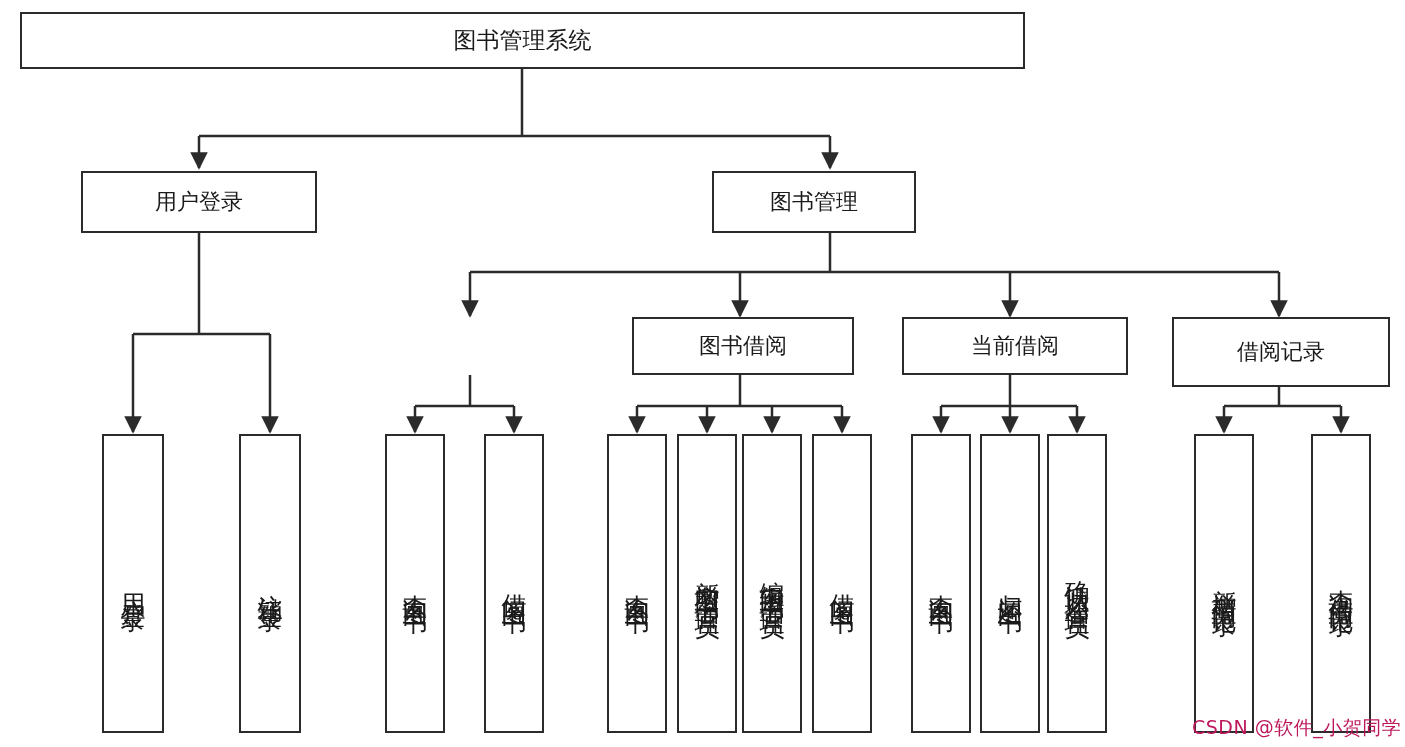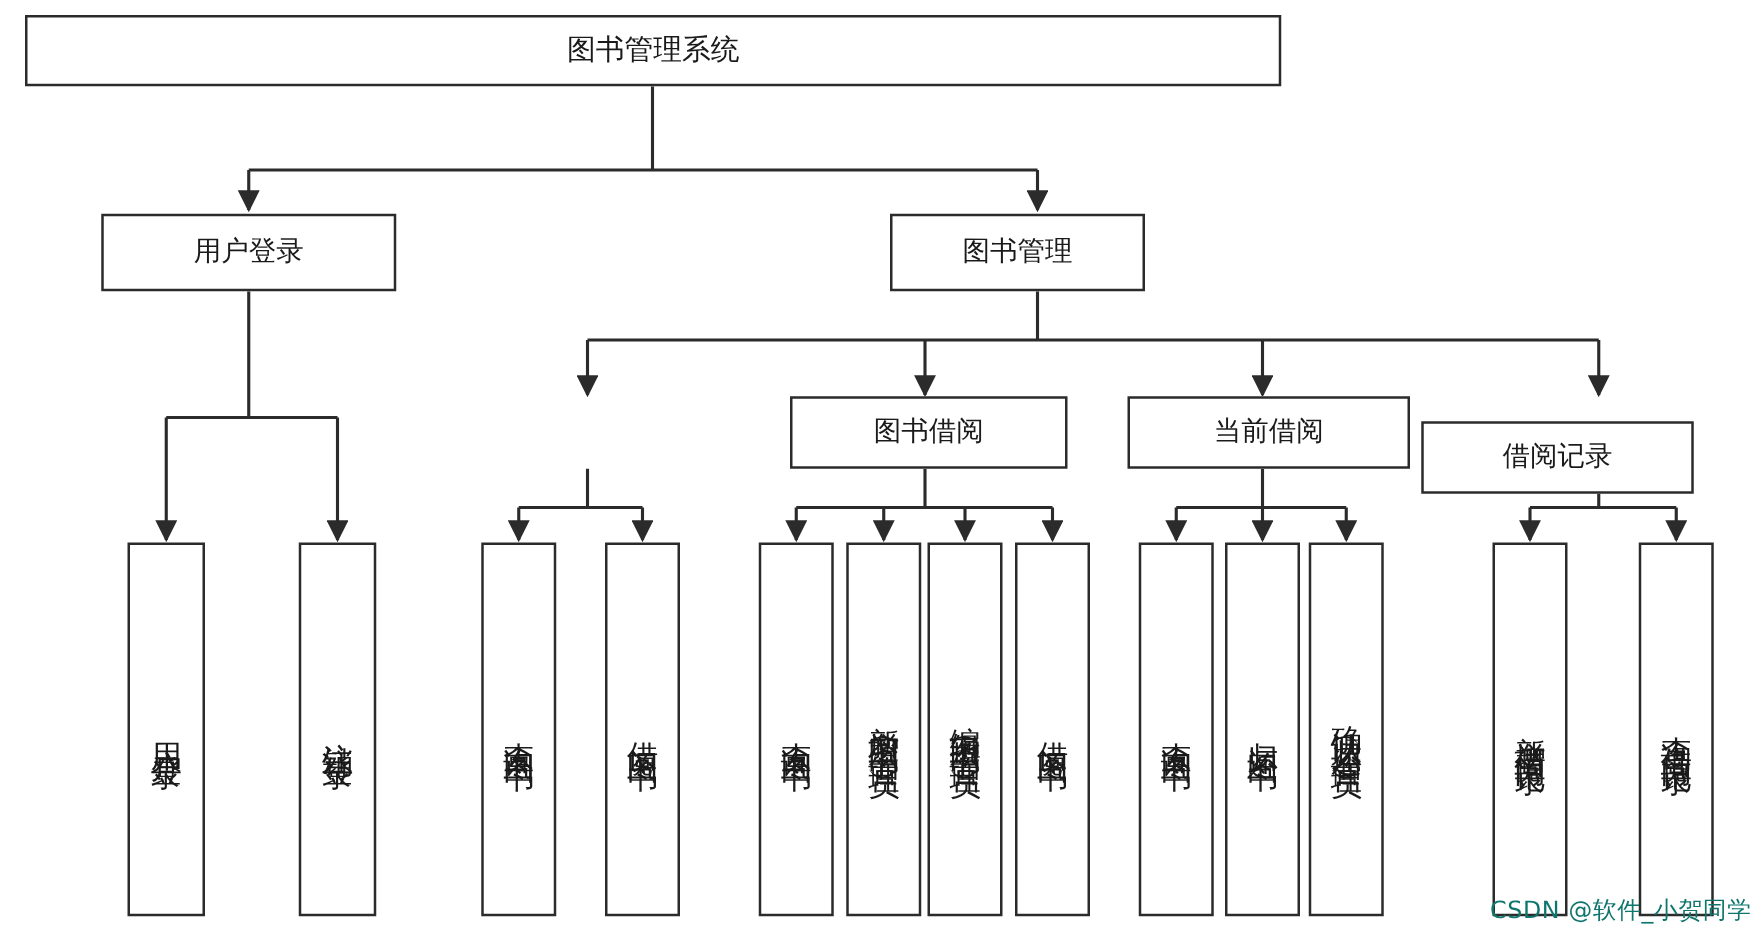--- a/index.html
+++ b/index.html
@@ -142,7 +142,7 @@
     <span class="label">当前借阅</span>
   </div>
 
-  <div class="node node-l2" style="left:1137px; top:317px; width:218px; height:58px;margin-top:20px;">
+  <div class="node node-l2" style="left:1172px; top:317px; width:218px; height:70px;">
     <span class="label">借阅记录</span>
   </div>
 

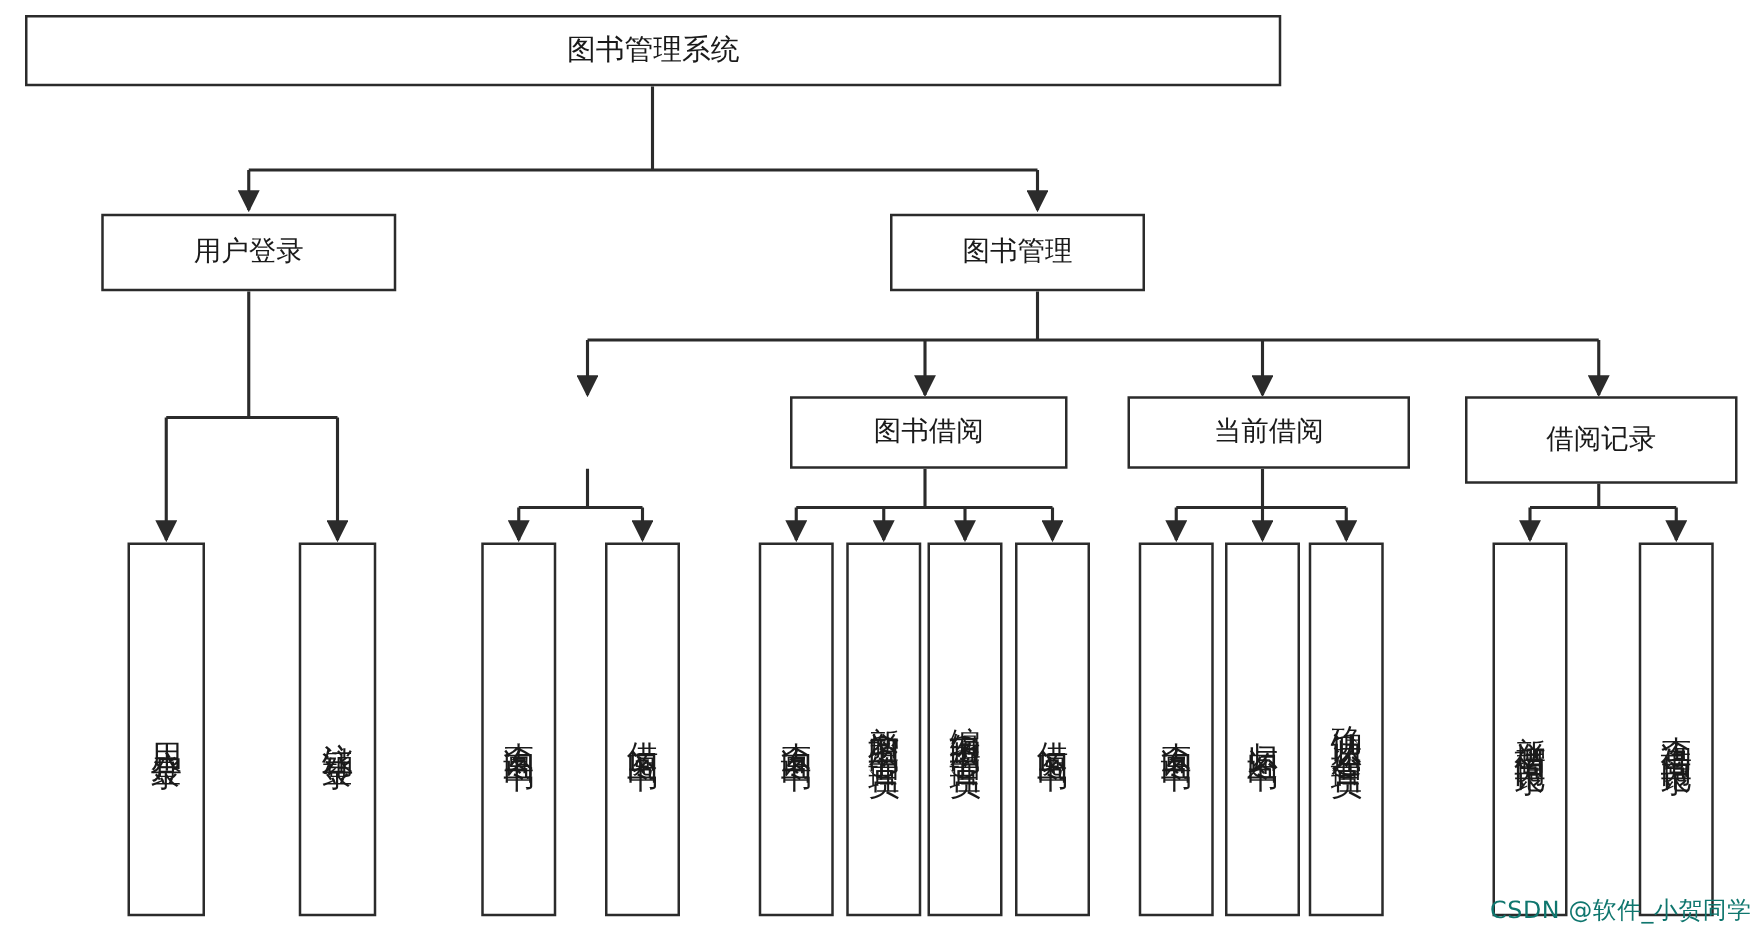--- a/index.html
+++ b/index.html
@@ -60,7 +60,7 @@
   .watermark {
     position: absolute;
     font-size: 19px;
-    color: #0f766e;
+    color: #be185d;
     white-space: nowrap;
     z-index: 3;
     letter-spacing: 0.5px;

